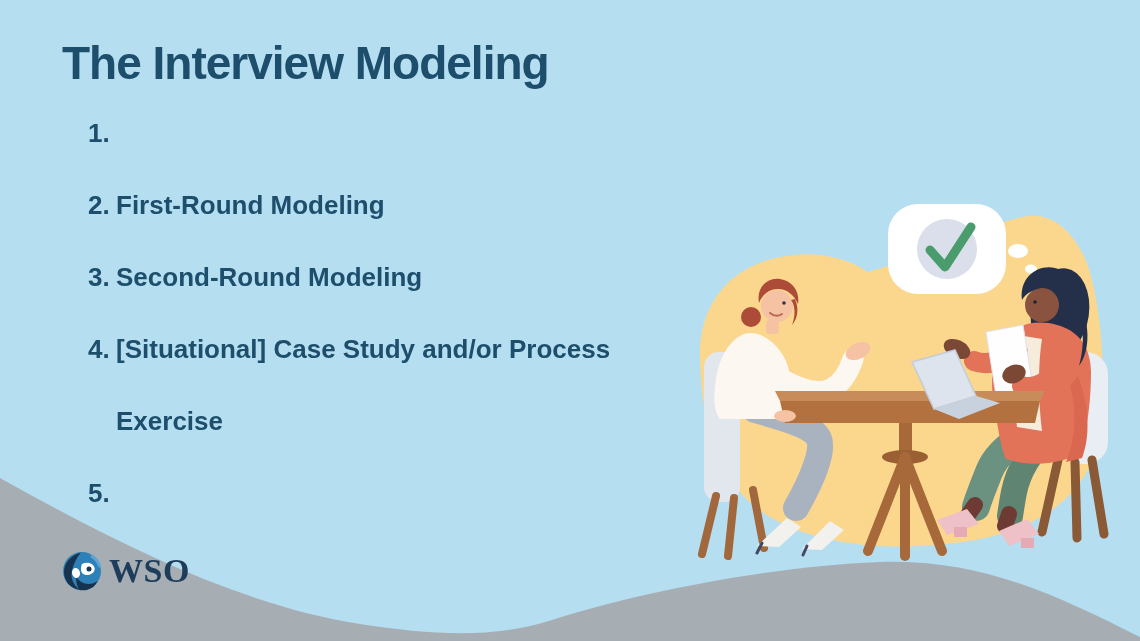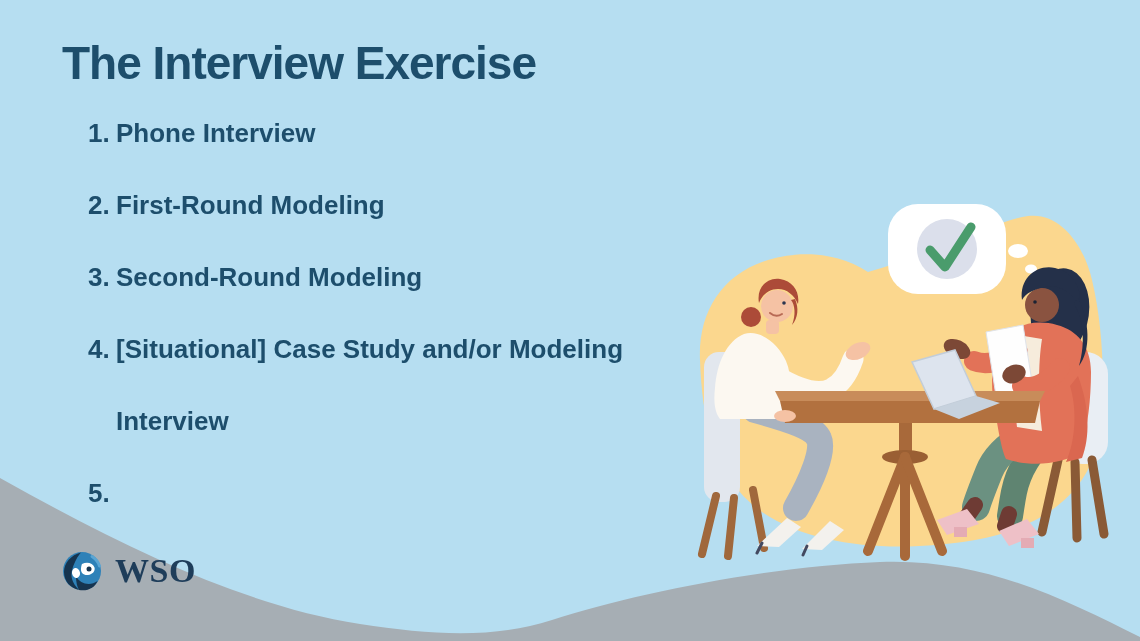--- a/index.html
+++ b/index.html
@@ -132,7 +132,7 @@
     <ellipse cx="785" cy="416" rx="11" ry="6" fill="#f5c2a4"></ellipse>
   </svg>
 
-  <h1 class="title">The Interview Exercise</h1>
+  <h1 class="title">The Interview Modeling</h1>
 
   <ol class="steps">
     <li>

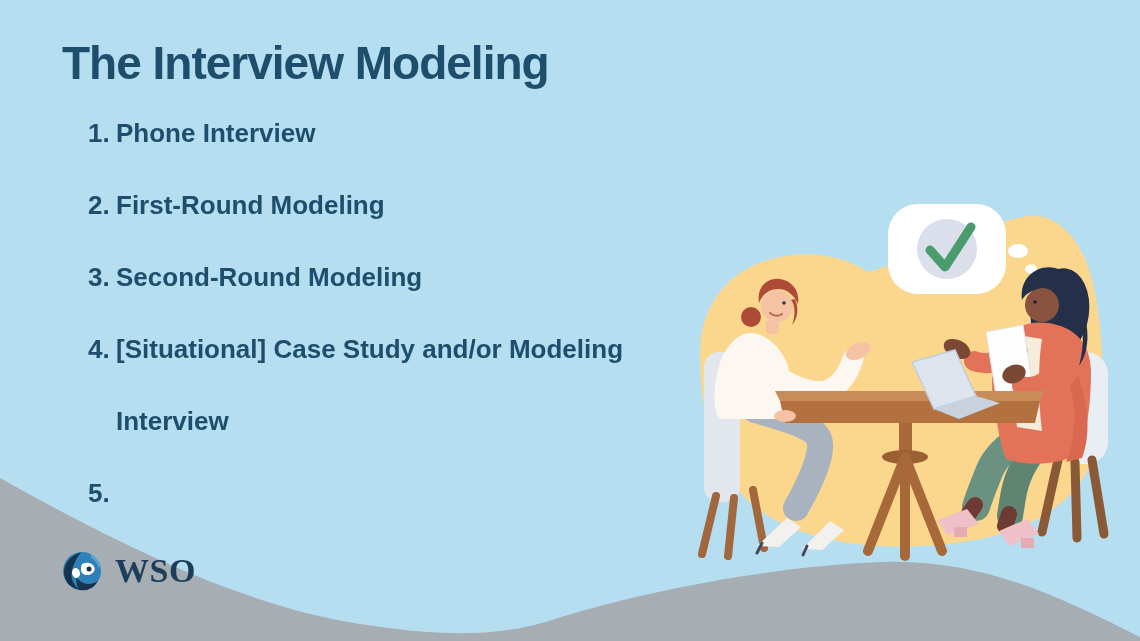--- a/index.html
+++ b/index.html
@@ -137,7 +137,6 @@
   <ol class="steps">
     <li>
       <span class="step-num">1.</span>
-      <span class="step-label">Phone Interview</span>
     </li>
     <li>
       <span class="step-num">2.</span>

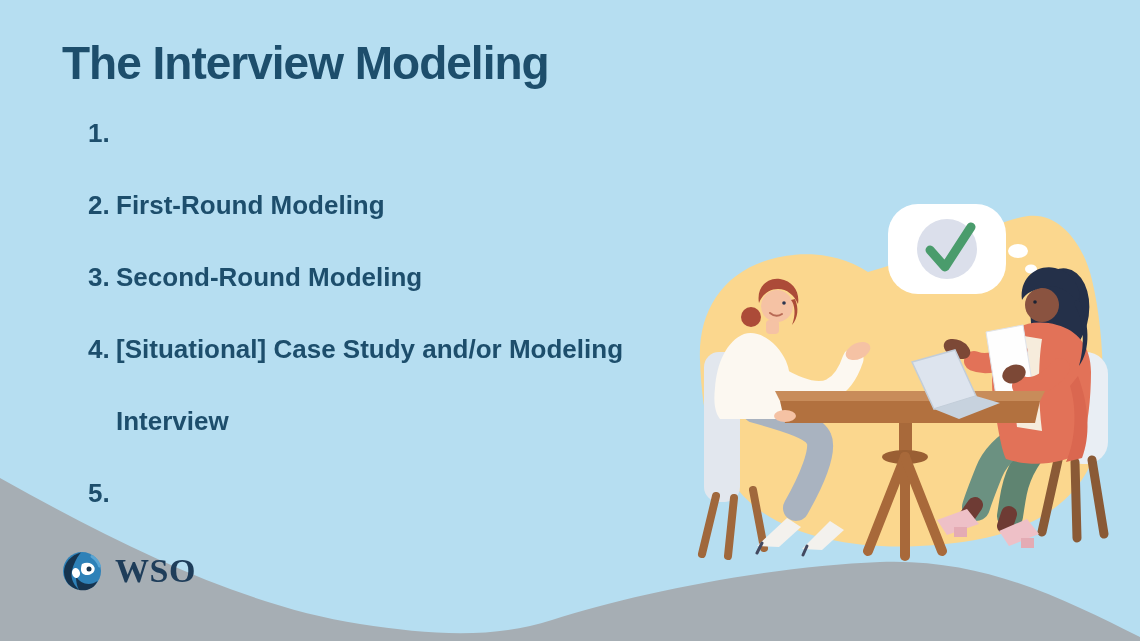--- a/index.html
+++ b/index.html
@@ -148,7 +148,7 @@
     </li>
     <li>
       <span class="step-num">4.</span>
-      <span class="step-label">[Situational] Case Study and/or Modeling Interview</span>
+      <span class="step-label">[Situational] Case Study and/or Process Exercise</span>
     </li>
     <li>
       <span class="step-num">5.</span>

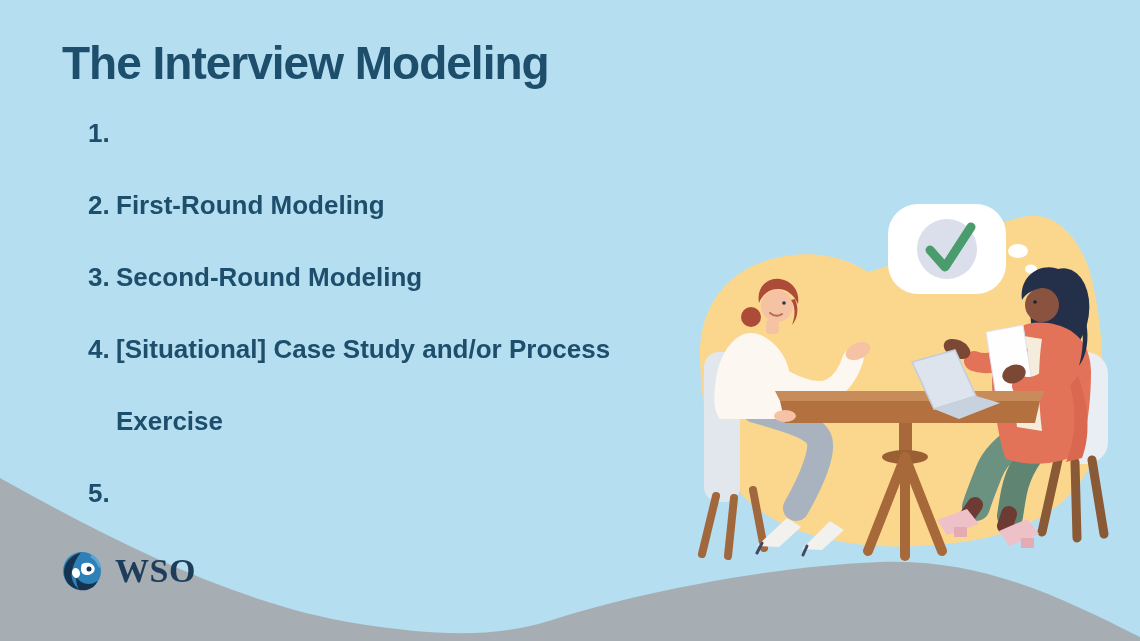--- a/index.html
+++ b/index.html
@@ -26,7 +26,7 @@
   .step-label { max-width:560px; }
   .logo {
     position:absolute; left:62px; top:551px;
-    display:flex; align-items:center; gap:13px;
+    display:flex; align-items:center; gap:7px;
   }
   .logo-icon { width:40px; height:40px; display:block; }
   .logo-text {

